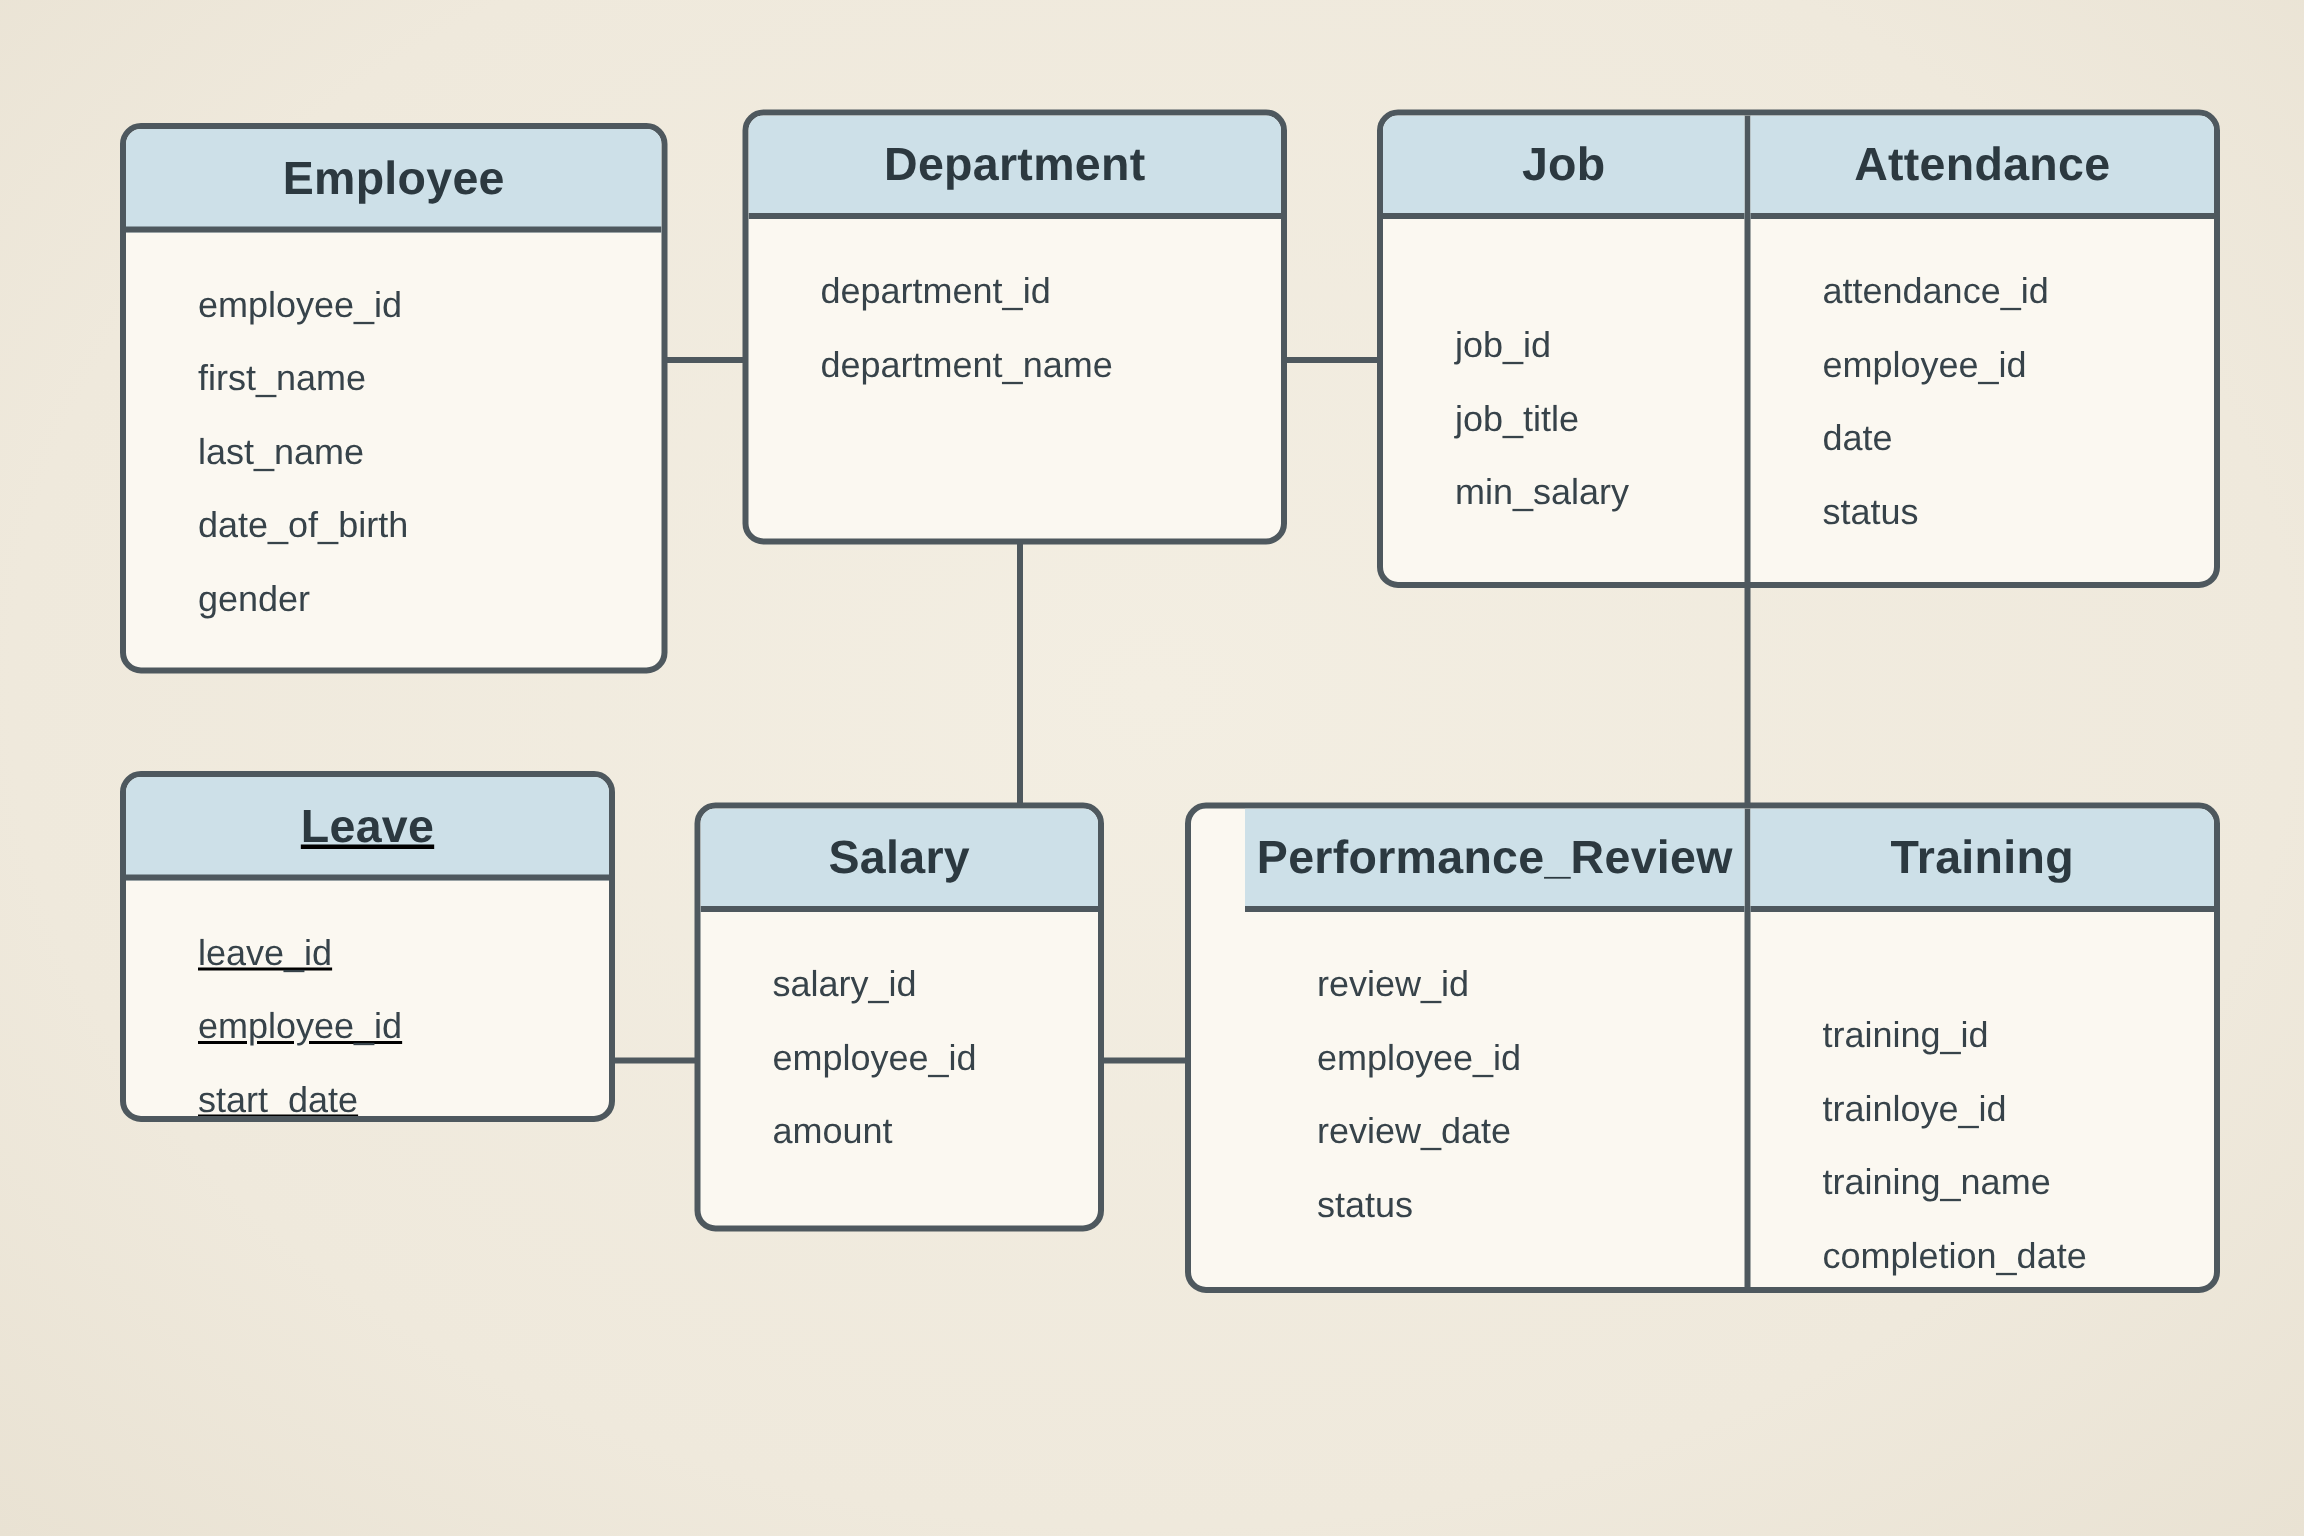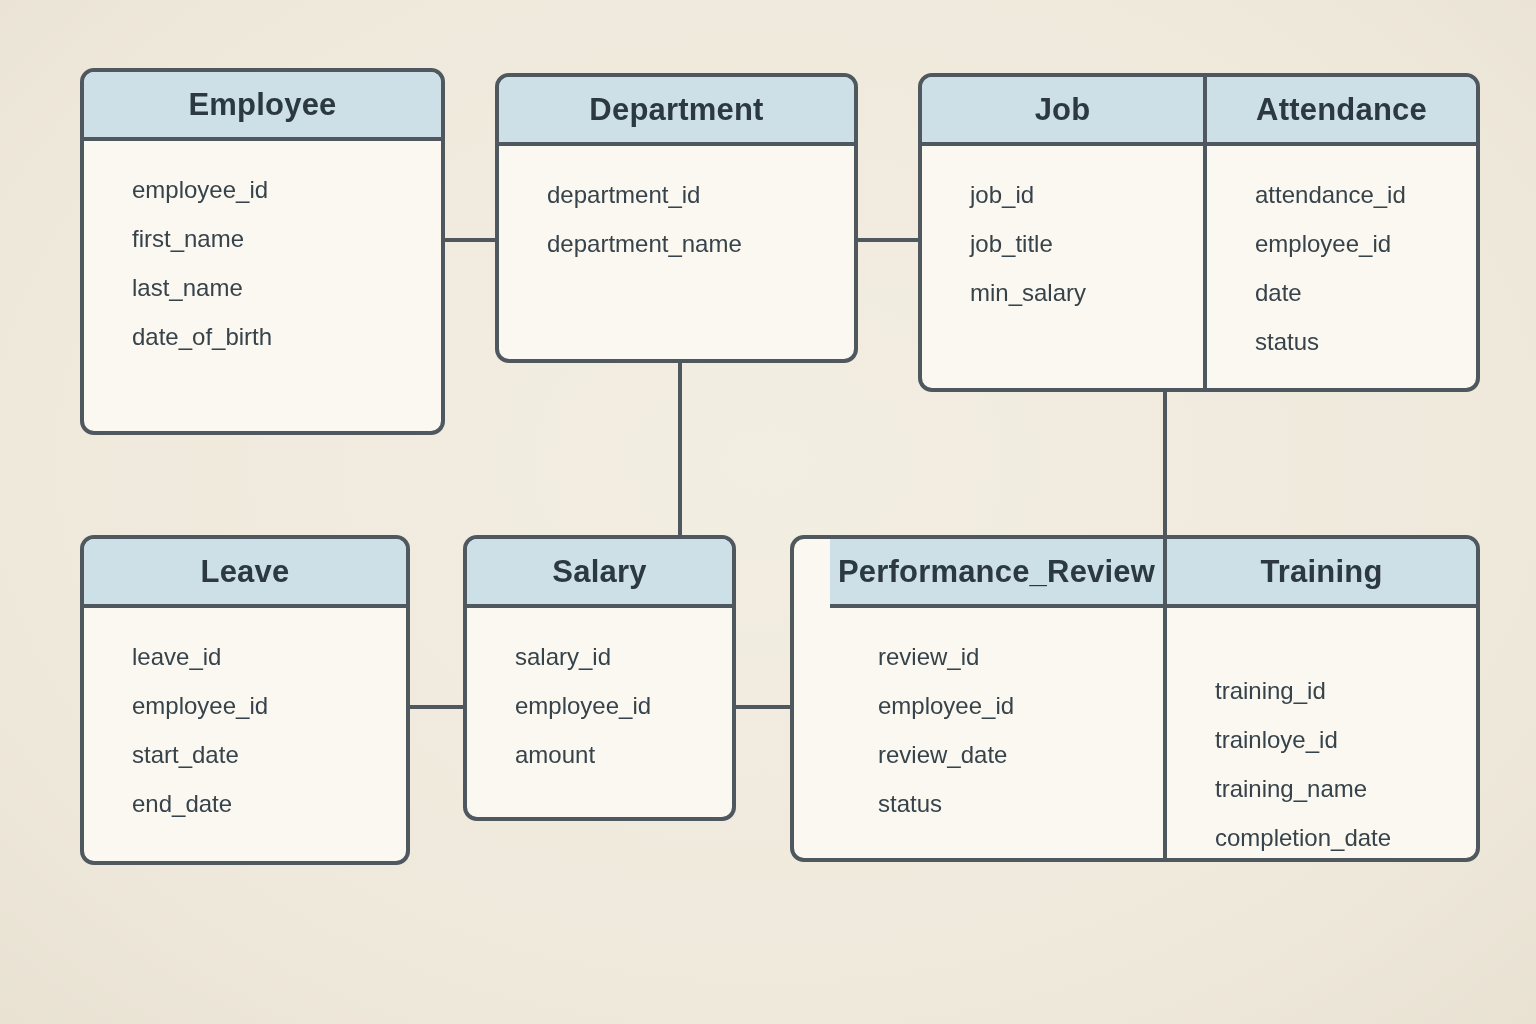--- a/index.html
+++ b/index.html
@@ -68,7 +68,7 @@
   <div class="connector" style="left:408px; top:705px; width:58px; height:4px;"></div>
   <div class="connector" style="left:735px; top:705px; width:59px; height:4px;"></div>
 
-  <div class="table" style="left:80px; top:68px; width:365px; height:367px;">
+  <div class="table" style="left:80px; top:82px; width:365px; height:367px;">
     <div class="thead">Employee</div>
     <div class="tbody">
       <div class="field">employee_id</div>

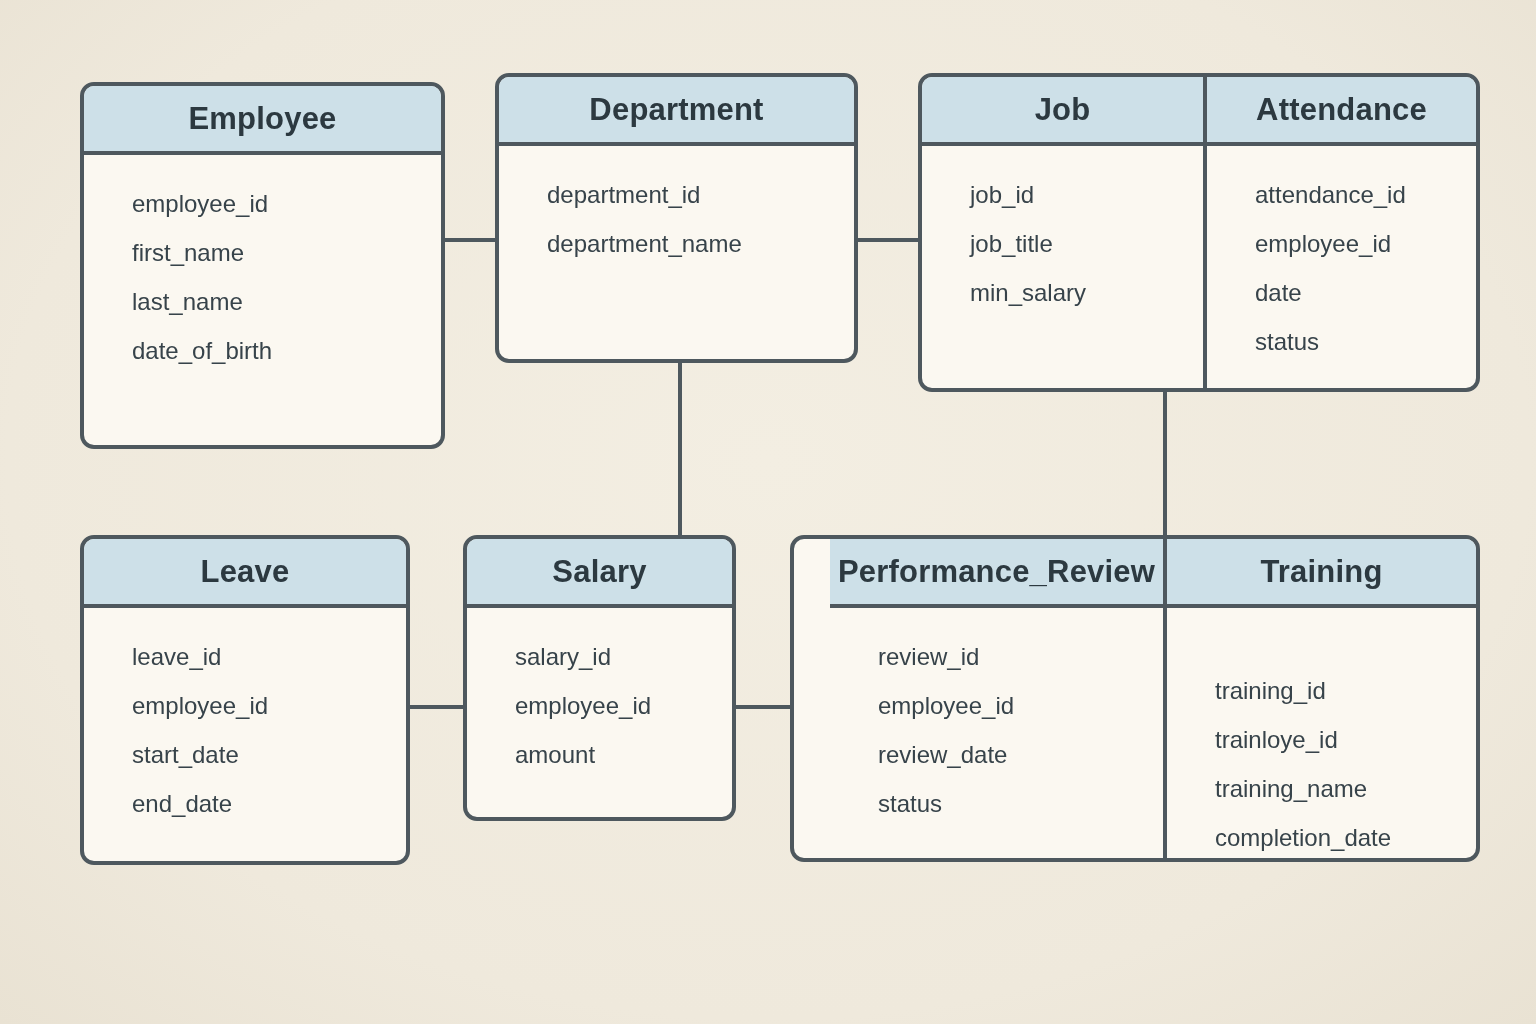--- a/index.html
+++ b/index.html
@@ -87,7 +87,7 @@
   </div>
 
   <div class="group" style="left:918px; top:73px; width:562px; height:319px;">
-    <div class="subtable divided" style="width:285px;">
+    <div class="subtable divided" style="width:245px;gap:36px;">
       <div class="thead">Job</div>
       <div class="tbody">
         <div class="field">job_id</div>

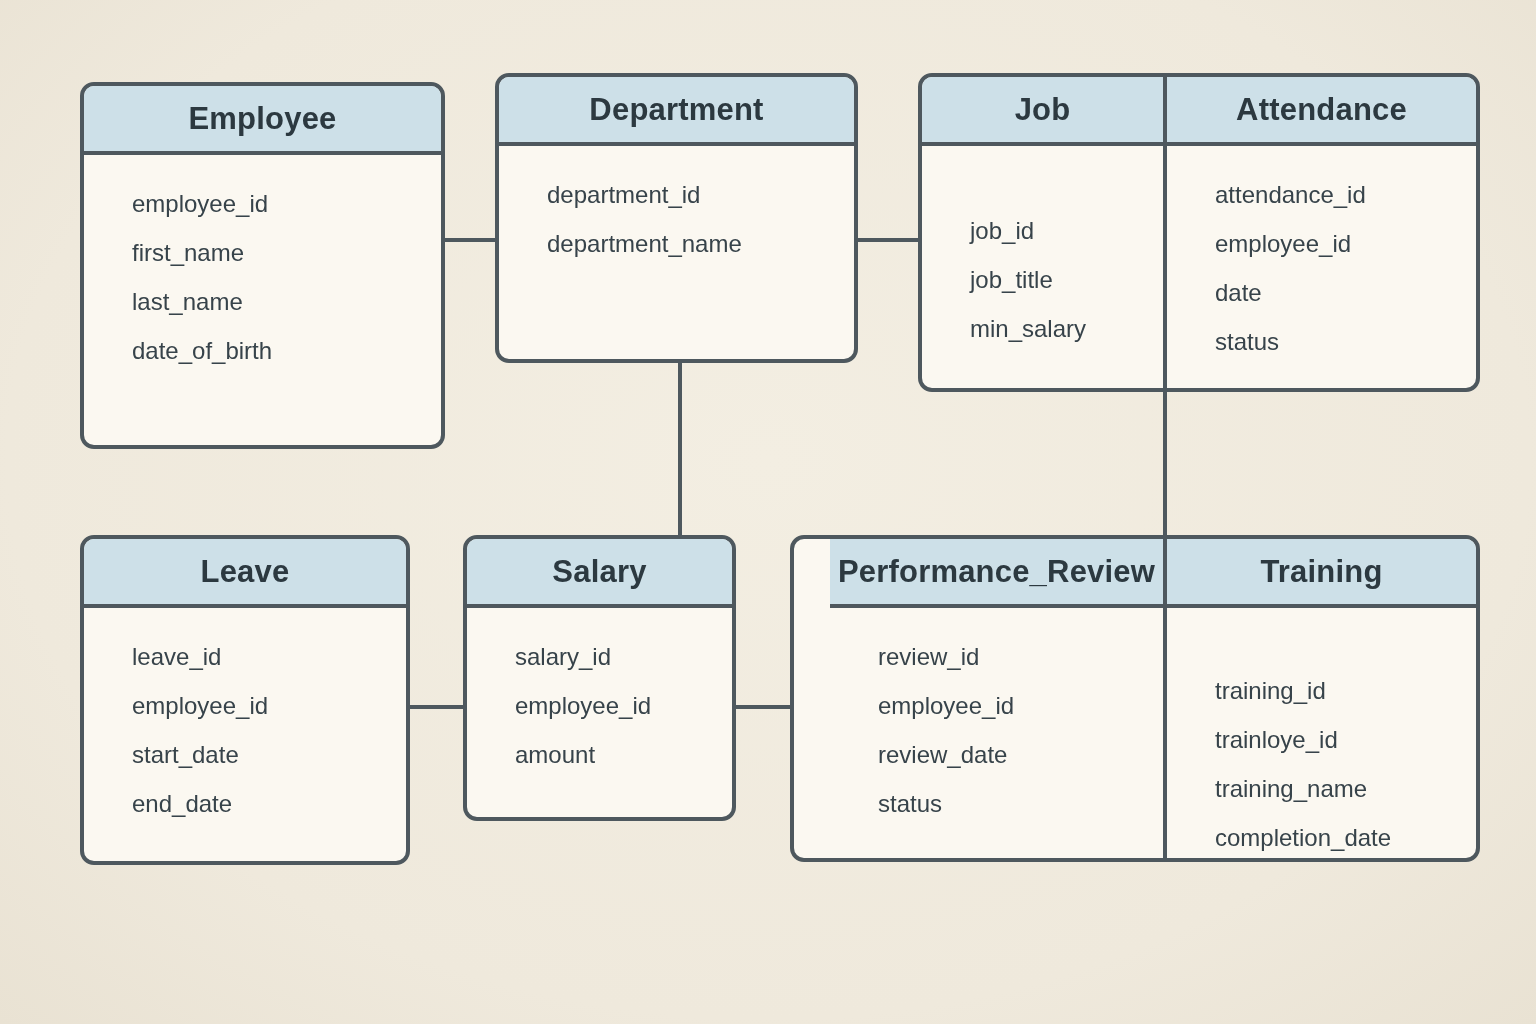--- a/index.html
+++ b/index.html
@@ -75,6 +75,7 @@
       <div class="field">first_name</div>
       <div class="field">last_name</div>
       <div class="field">date_of_birth</div>
+      <div class="field">gender</div>
     </div>
   </div>
 

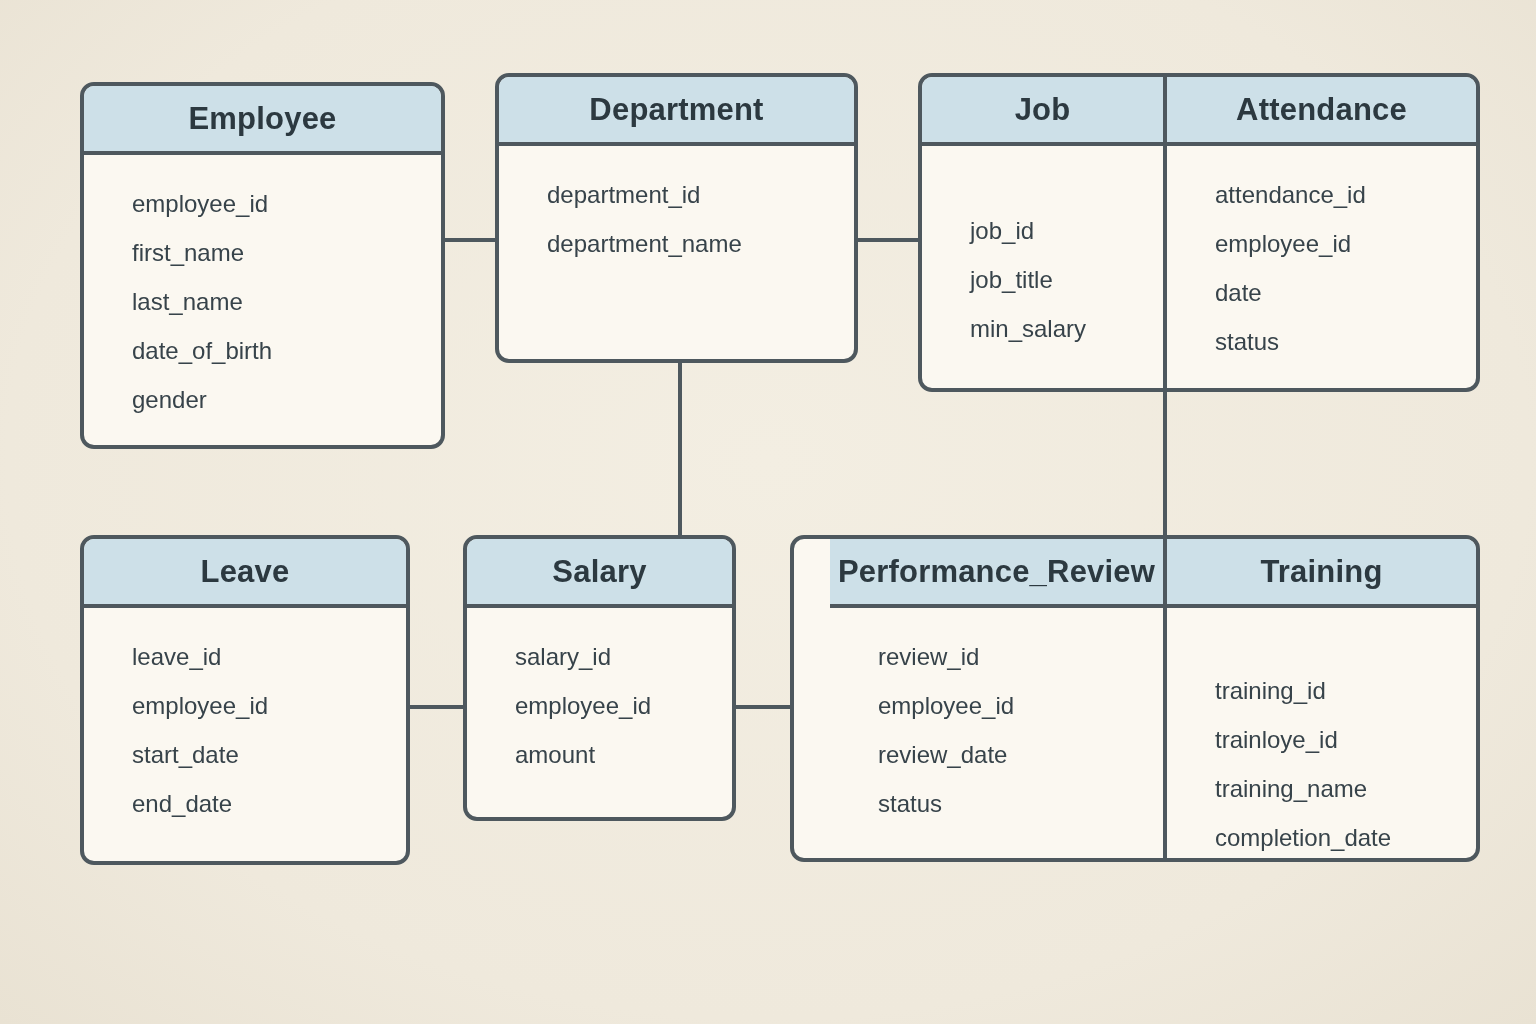--- a/index.html
+++ b/index.html
@@ -107,7 +107,7 @@
     </div>
   </div>
 
-  <div class="table" style="left:80px; top:535px; width:330px; height:330px;">
+  <div class="table" style="left:80px; top:514px; width:330px; height:234px;text-decoration:underline;">
     <div class="thead">Leave</div>
     <div class="tbody">
       <div class="field">leave_id</div>

